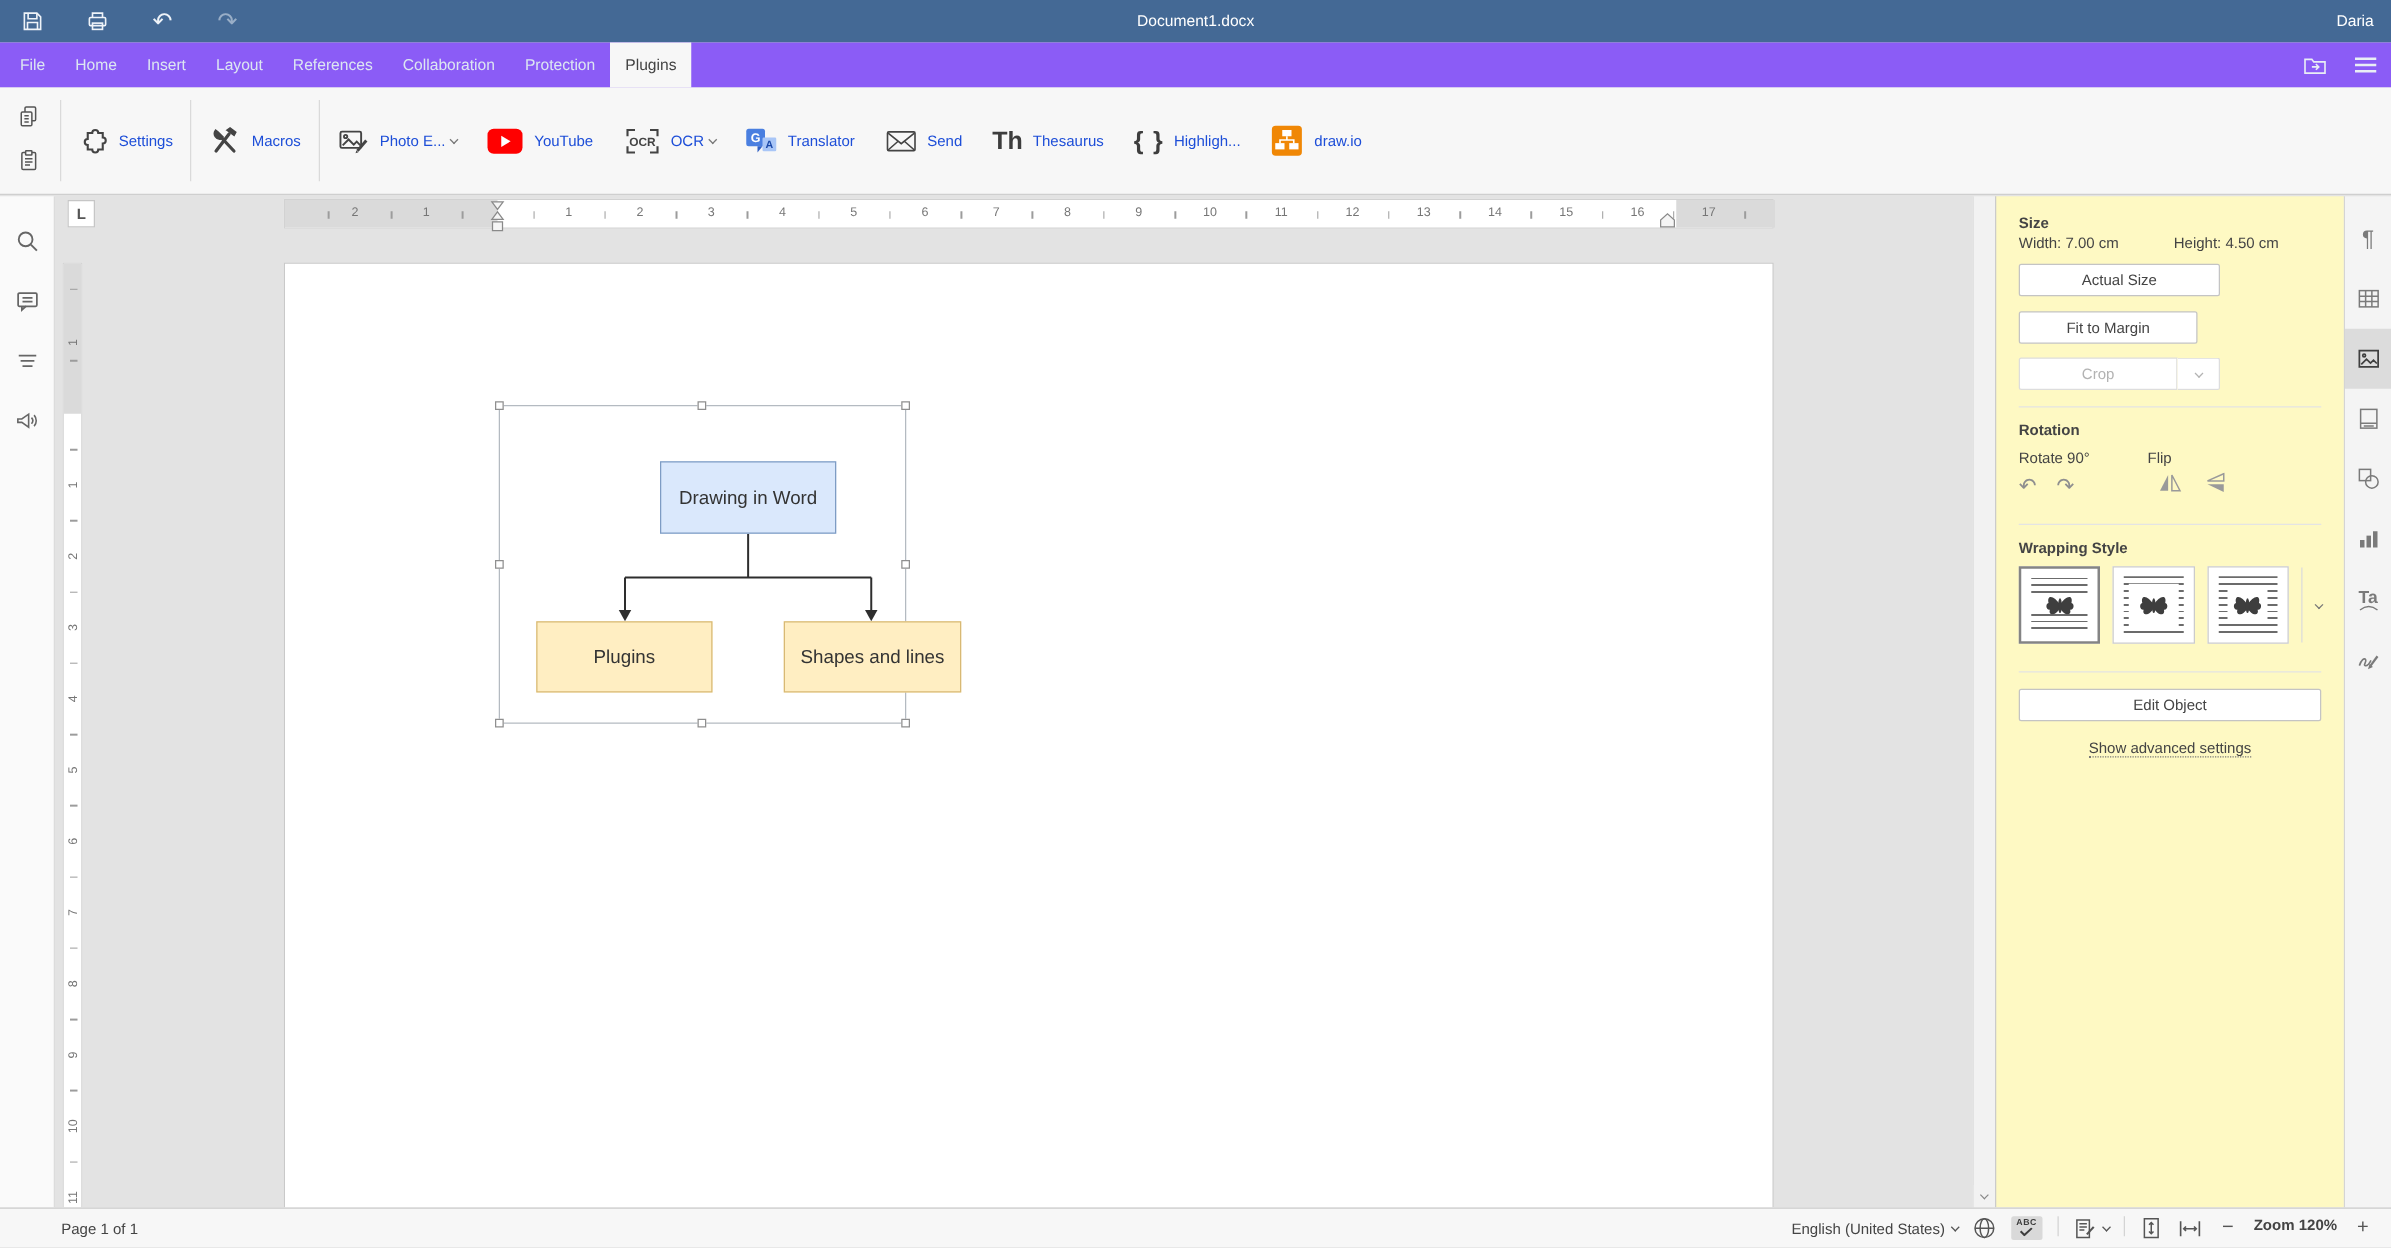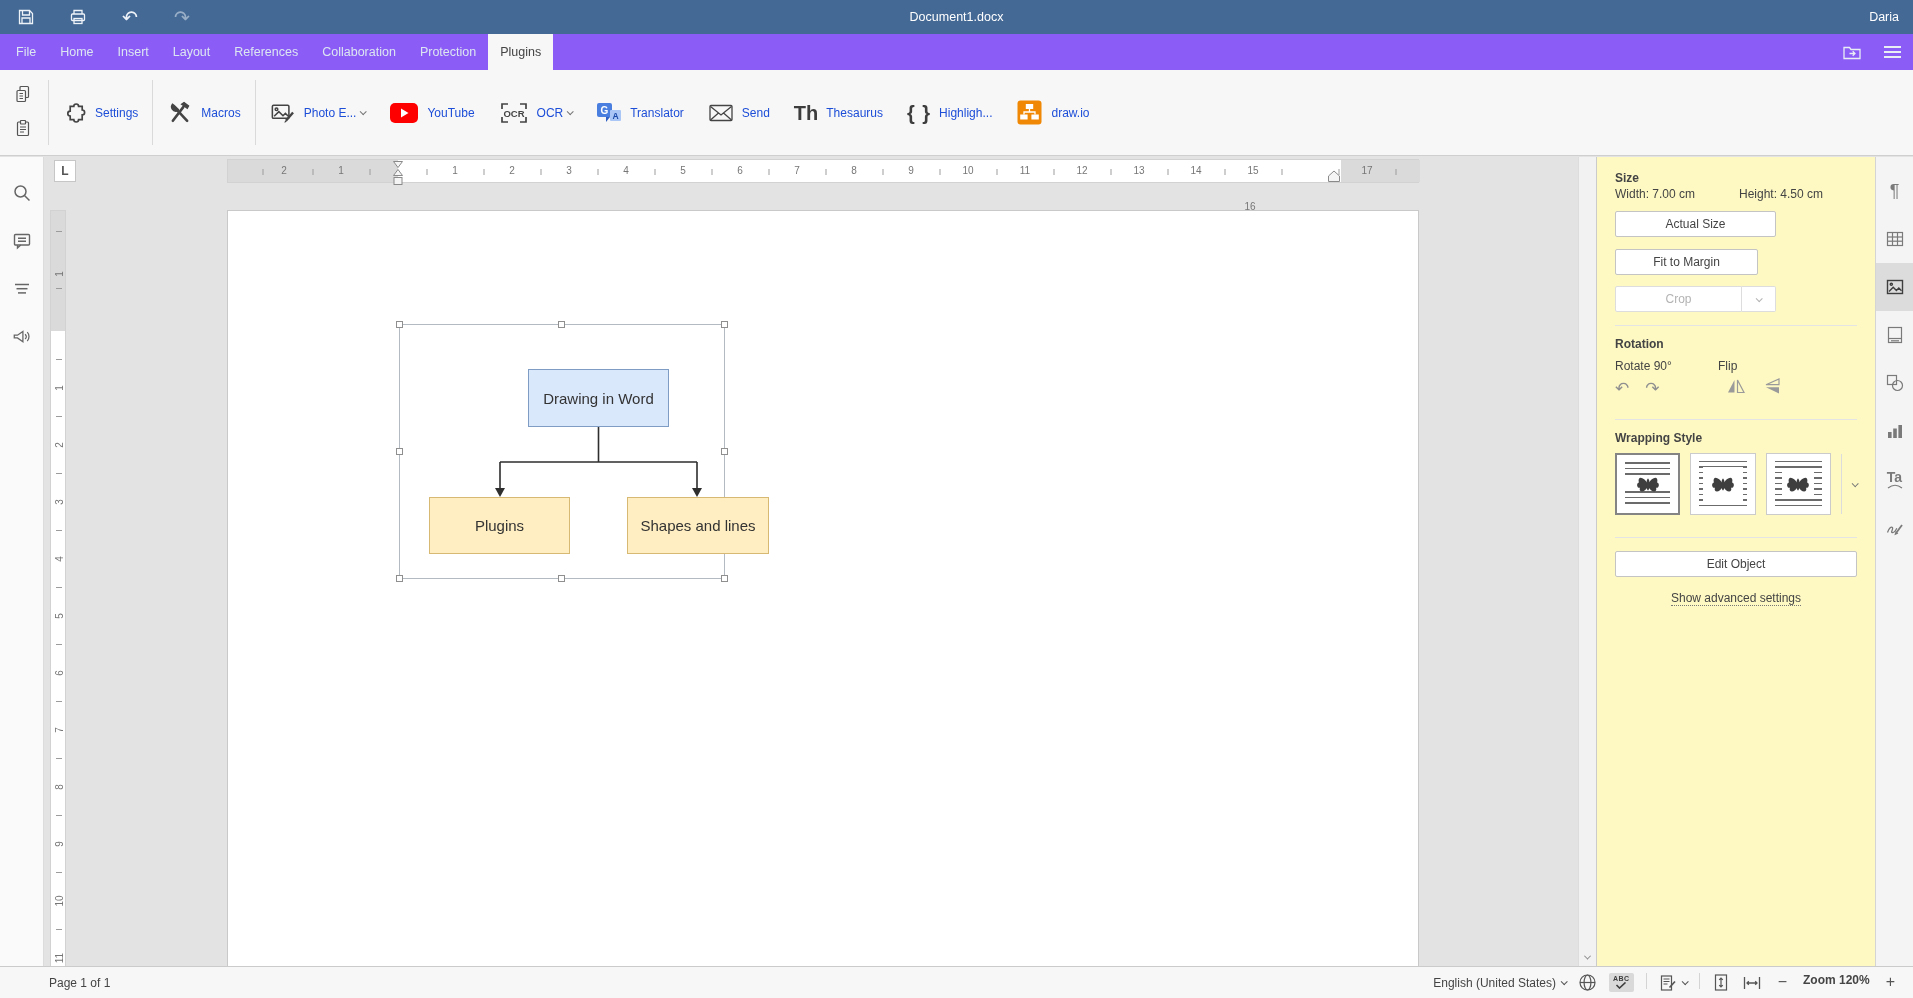--- a/index.html
+++ b/index.html
@@ -350,7 +350,7 @@
           <span class="rnum" style="left: 911px;">13</span>
           <span class="rnum" style="left: 968px;">14</span>
           <span class="rnum" style="left: 1025px;">15</span>
-          <span class="rnum" style="left: 1022px; margin-top: 36px;">16</span>
+          <span class="rnum" style="left: 1082px;">16</span>
           <span class="rnum" style="left: 1139px;">17</span>
         </div>
 

